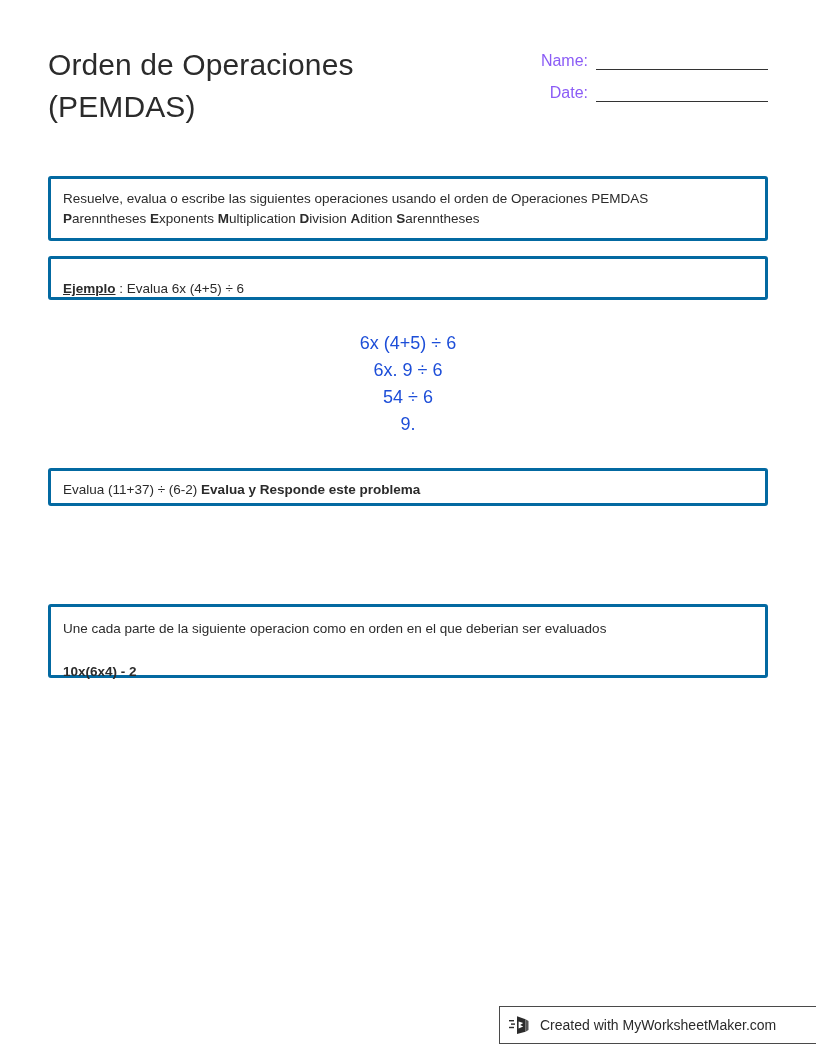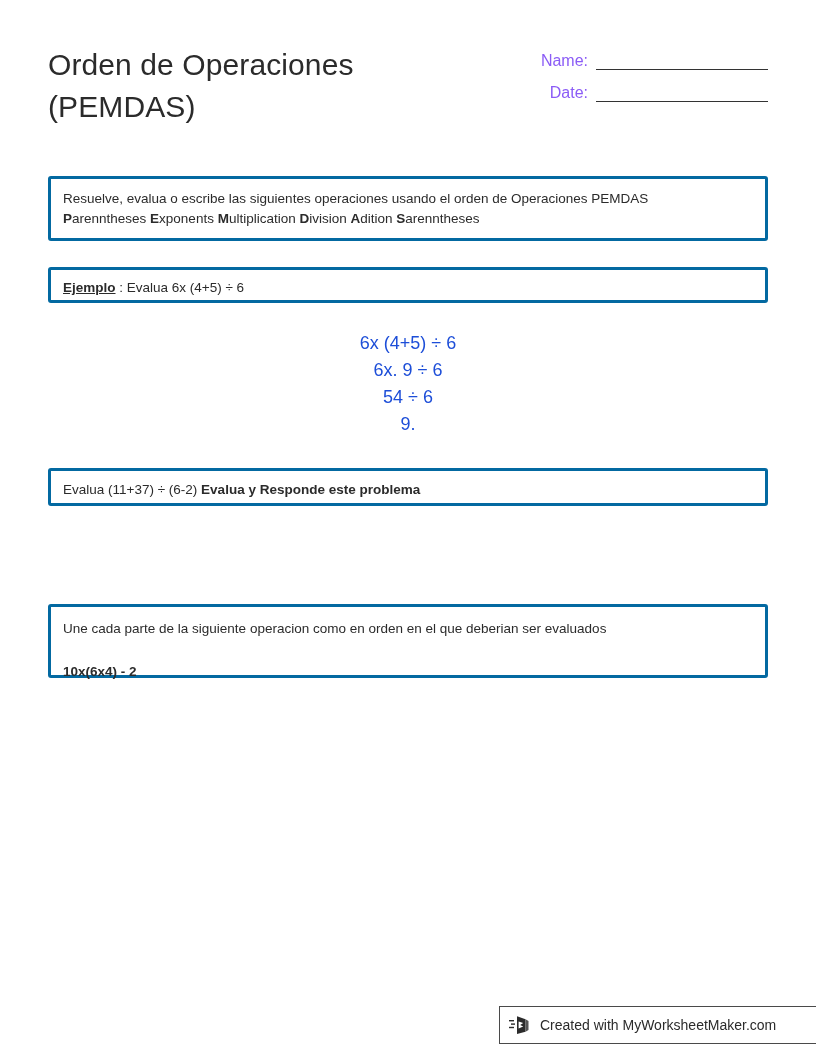--- a/index.html
+++ b/index.html
@@ -94,9 +94,9 @@
   }
 
   #example-box {
-    top: 267px;
-    height: 36px;
-    padding-top: 8px;
+    top: 256px;
+    height: 44px;
+    padding-top: 20px;
   }
   .example-label {
     font-weight: 700;

